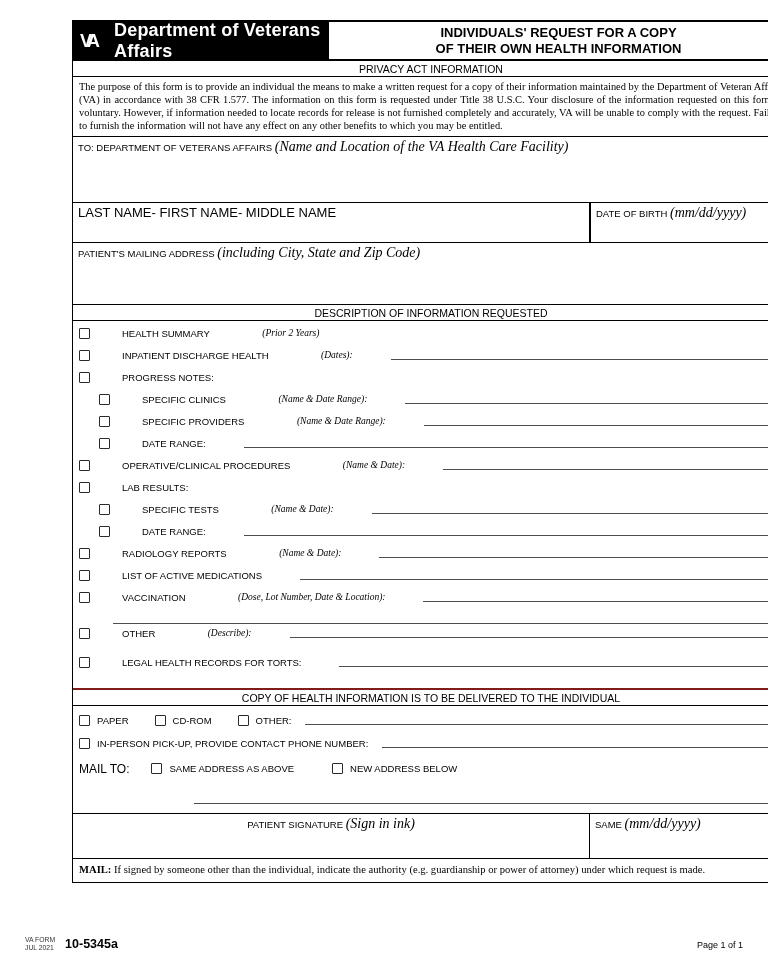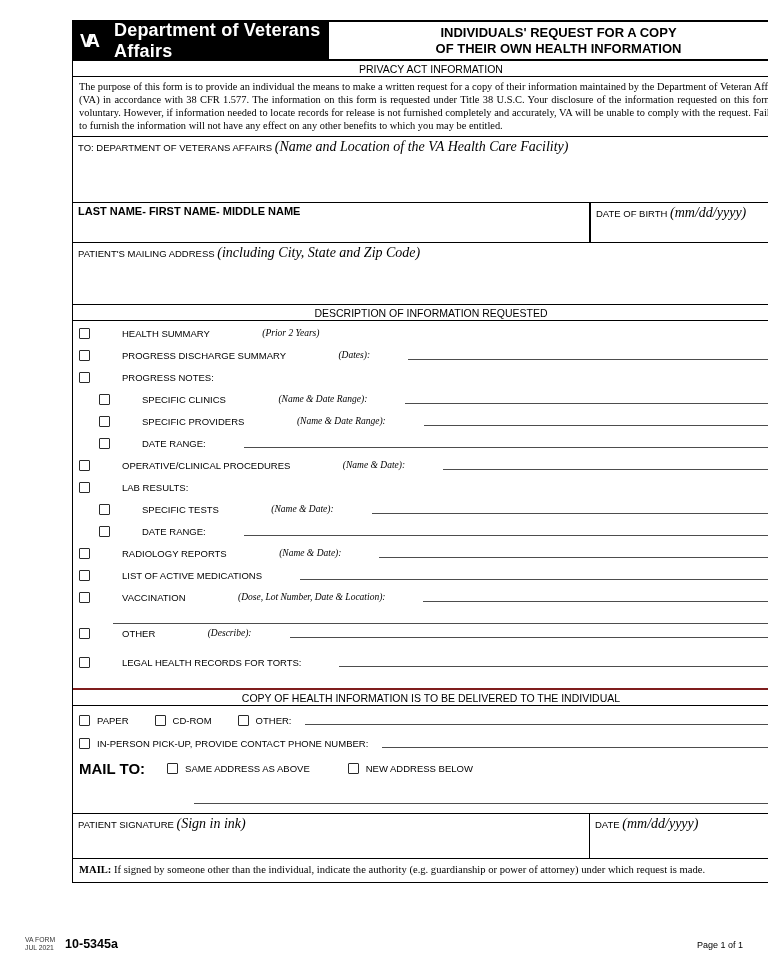--- a/index.html
+++ b/index.html
@@ -39,7 +39,7 @@
   .cell .hint, .hint { font-family:"Liberation Serif", serif; font-style:italic; font-size:14px; }
   .to-cell { height:66px; }
   .name-row { display:flex; height:40px; border-bottom:1px solid #000; }
-  .name-cell { flex:1; padding:2px 5px; font-size:11px;font-weight:bold; }
+  .name-cell { flex:1; padding:2px 5px; font-size:13px; }
   .dob-cell { width:200px; border-left:2px solid #000000; padding:2px 5px; font-size:9.5px; }
   .addr-cell { height:62px; }
   .instruction { font-size:9.5px; padding:3px 6px 1px 6px; }

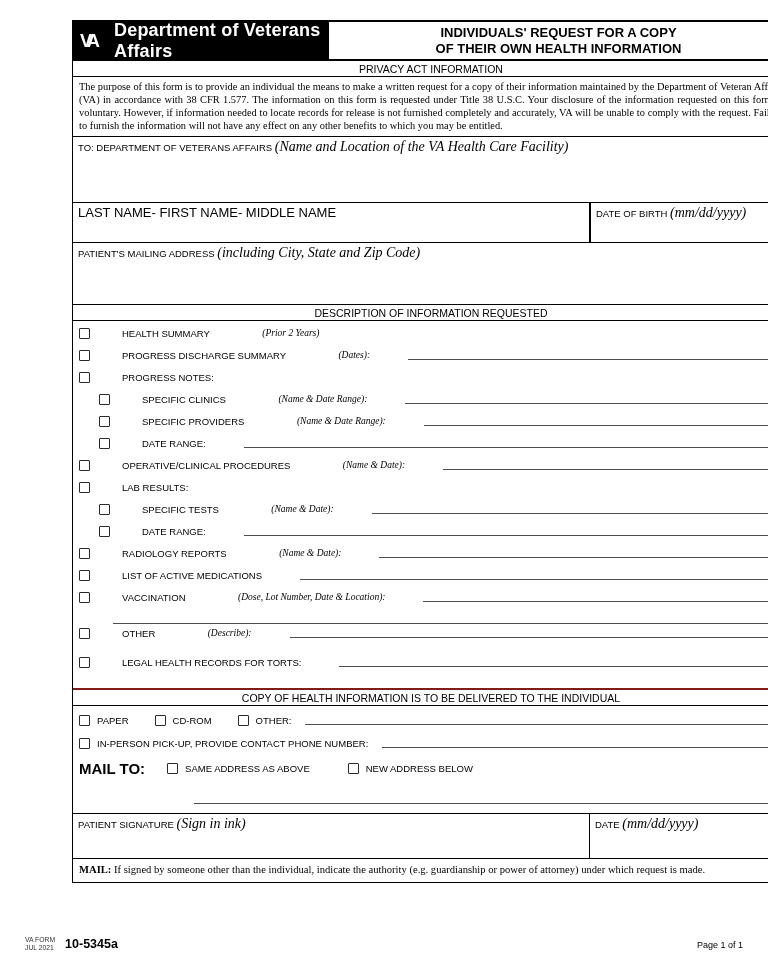--- a/index.html
+++ b/index.html
@@ -140,7 +140,7 @@
 
       <div class="crow">
         <span class="cb"></span>
-        <span class="clabel">PROGRESS DISCHARGE SUMMARY</span>&nbsp;
+        <span class="clabel">INPATIENT DISCHARGE HEALTH</span>&nbsp;
         <span class="clabel hint">(Dates):</span>
         <span class="fill-line"></span>
       </div>

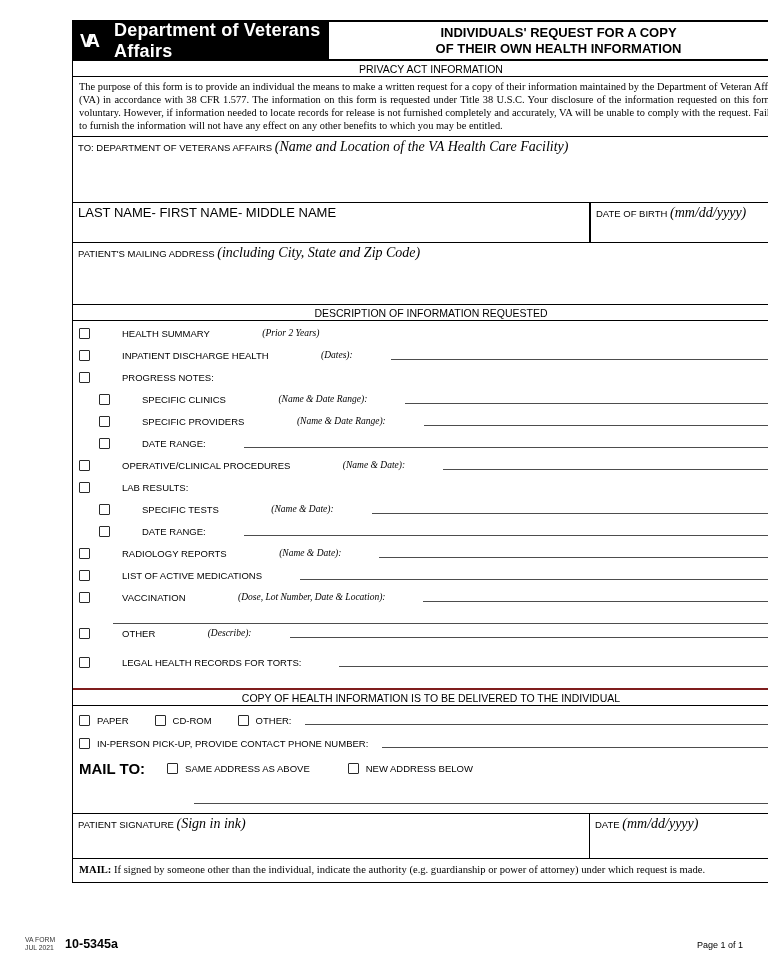--- a/index.html
+++ b/index.html
@@ -65,7 +65,7 @@
   .dgroup { display:flex; align-items:center; margin-right:26px; }
   .dgroup .cb { margin-right:7px; }
   .mail-row { display:flex; align-items:center; height:21px; margin-top:3px; }
-  .mailto { font-weight:bold; font-size:15px; margin-right:22px; }
+  .mailto { font-weight:normal; font-size:12px; margin-right:22px; }
   .mail-underline { border-bottom:1px solid #4d4d4d; margin:24px 4px 9px 115px; }
   
   .sig-row { display:flex; height:45px; border-bottom:1px solid #000; }

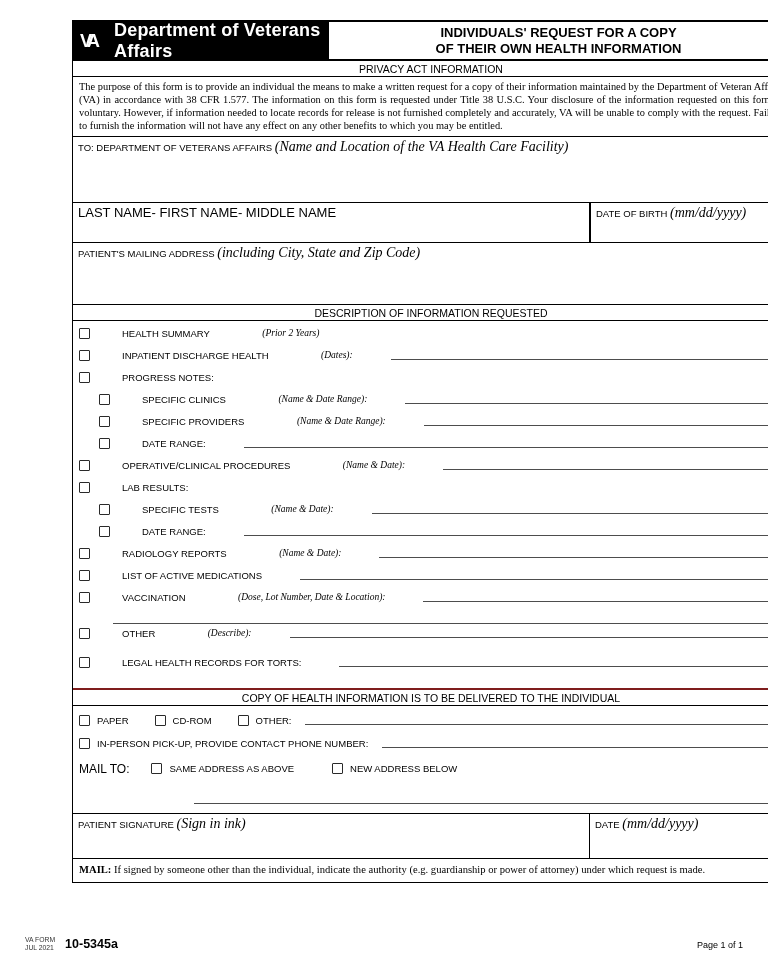--- a/index.html
+++ b/index.html
@@ -69,7 +69,7 @@
   .mail-underline { border-bottom:1px solid #4d4d4d; margin:24px 4px 9px 115px; }
   
   .sig-row { display:flex; height:45px; border-bottom:1px solid #000; }
-  .sig-cell { flex:1; padding:2px 5px; font-size:9.5px; }
+  .sig-cell { flex:1; padding:2px 5px; font-size:9.5px;text-align:center; }
   .sig-date { width:200px; border-left:1px solid #000; padding:2px 5px; font-size:9.5px; }
   
   .note {

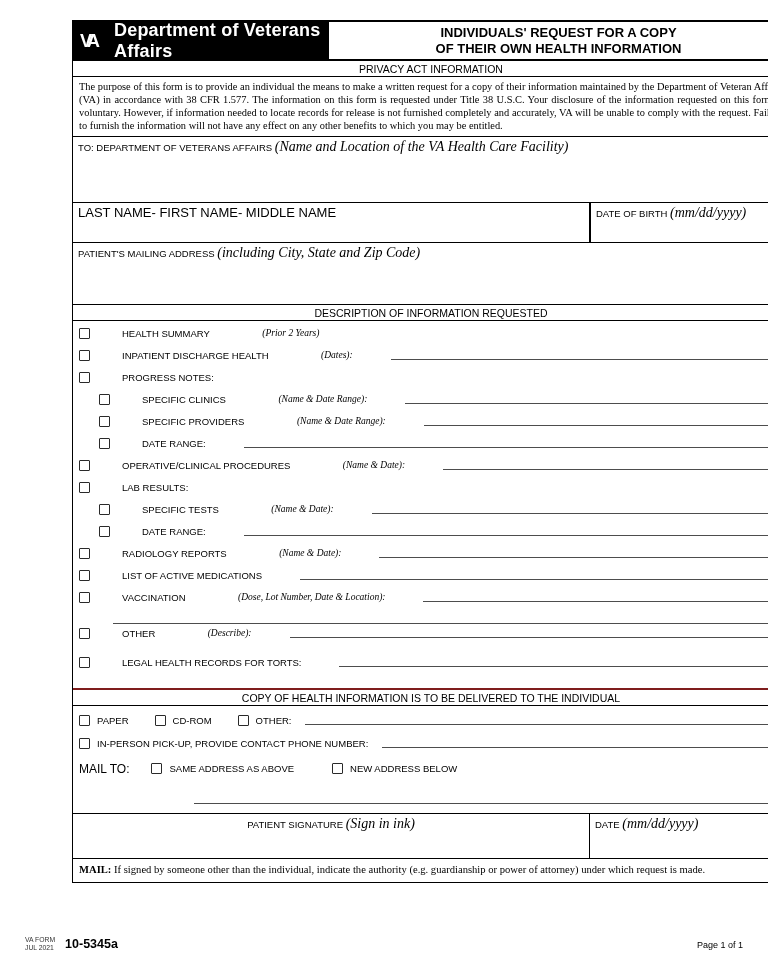--- a/index.html
+++ b/index.html
@@ -284,7 +284,7 @@
         <span class="hint">(Sign in ink)</span>
       </div>
       <div class="sig-date">
-        <span>DATE</span>
+        <span>SAME</span>
         <span class="hint">(mm/dd/yyyy)</span>
       </div>
     </div>

